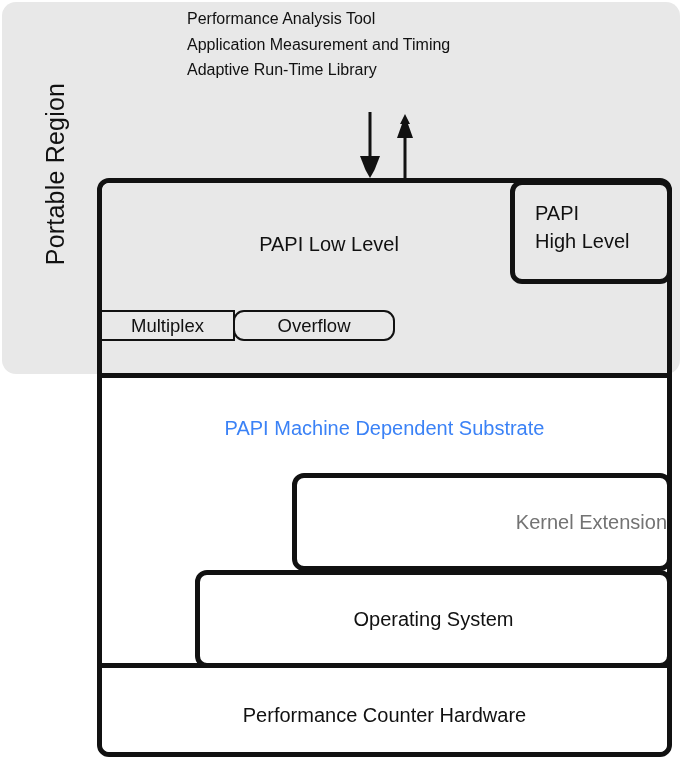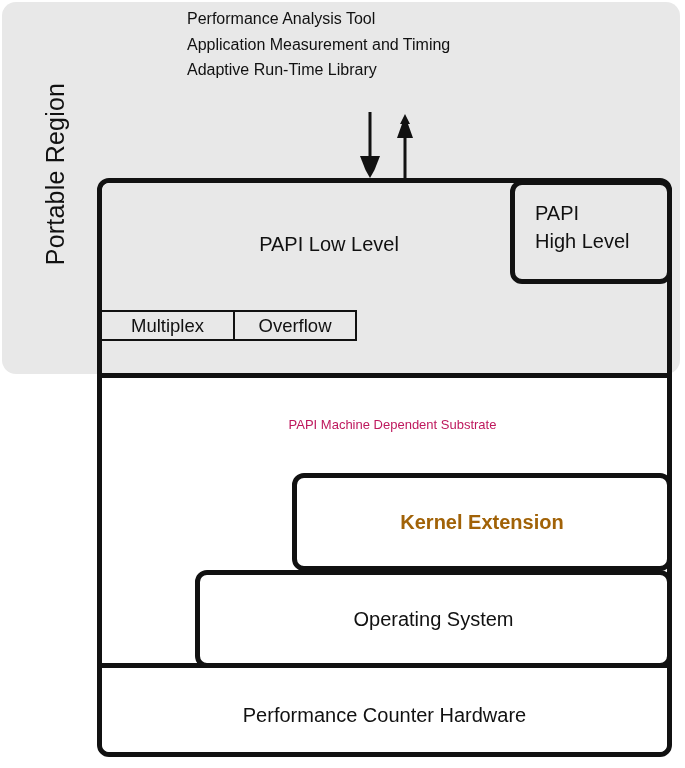--- a/index.html
+++ b/index.html
@@ -130,7 +130,7 @@
     color: #111;
   }
   #multiplex-box { left: -2px;  top: 127px; width: 135px; height: 31px; }
-  #overflow-box  { left: 131px; top: 127px; width: 124px; height: 31px; }
+  #overflow-box  { left: 131px; top: 127px; width: 162px; height: 31px; border-radius: 11px; }
   #timer-box     { left: -2px;  top: 157px; width: 274px; height: 33px; }
 
   

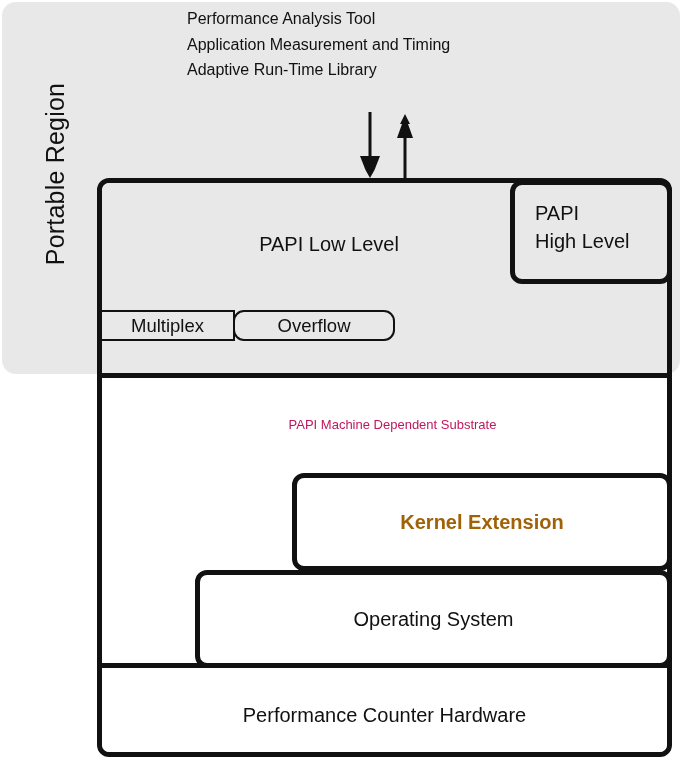--- a/index.html
+++ b/index.html
@@ -150,9 +150,8 @@
     top: 39px;
     width: 100%;
     text-align: center;
-    font-size: 13px;
-    color: #be185d;
-    margin-left: 8px;
+    font-size: 20px;
+    color: #3b82f6;
   }
 
   

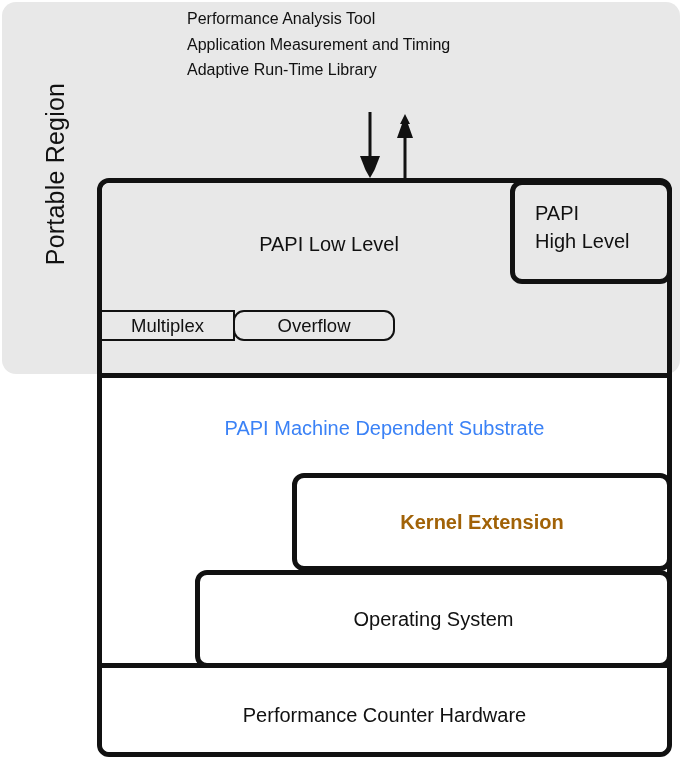--- a/index.html
+++ b/index.html
@@ -169,10 +169,9 @@
   #kernel-label {
     position: absolute;
     left: 0; top: 33px; width: 100%;
-    text-align: center;
-    font-size: 20px;
-    color: #a16207;
-    font-weight: bold;
+    text-align: right;
+    font-size: 20px;
+    color: #737373;
   }
 
   

